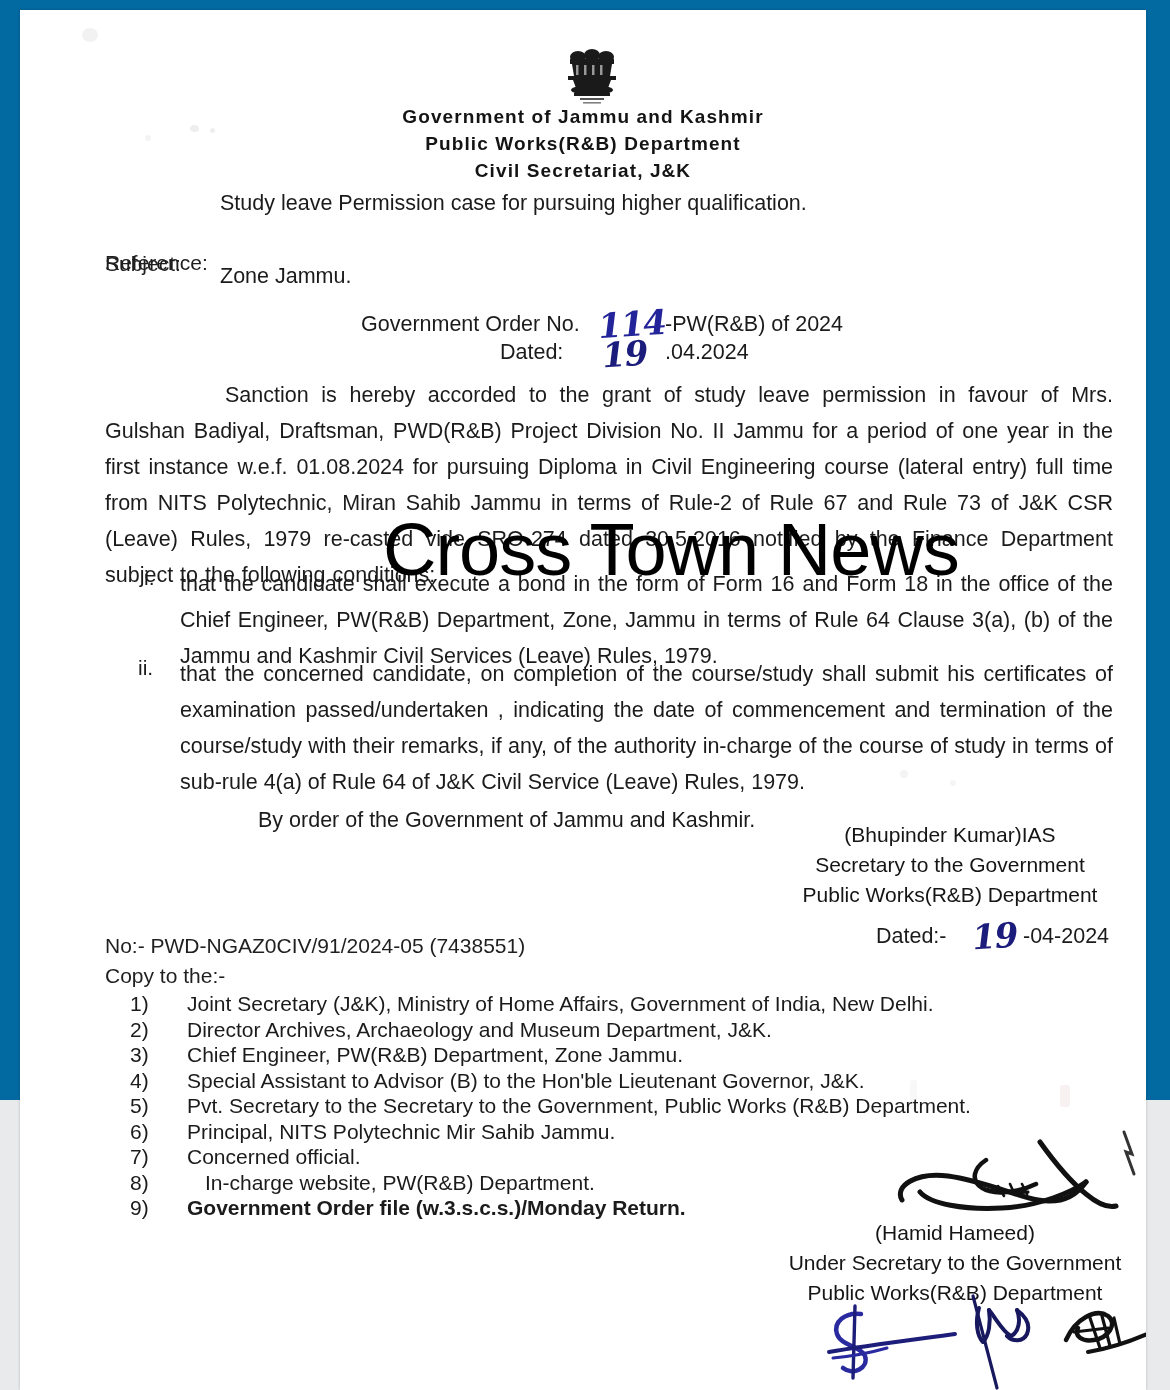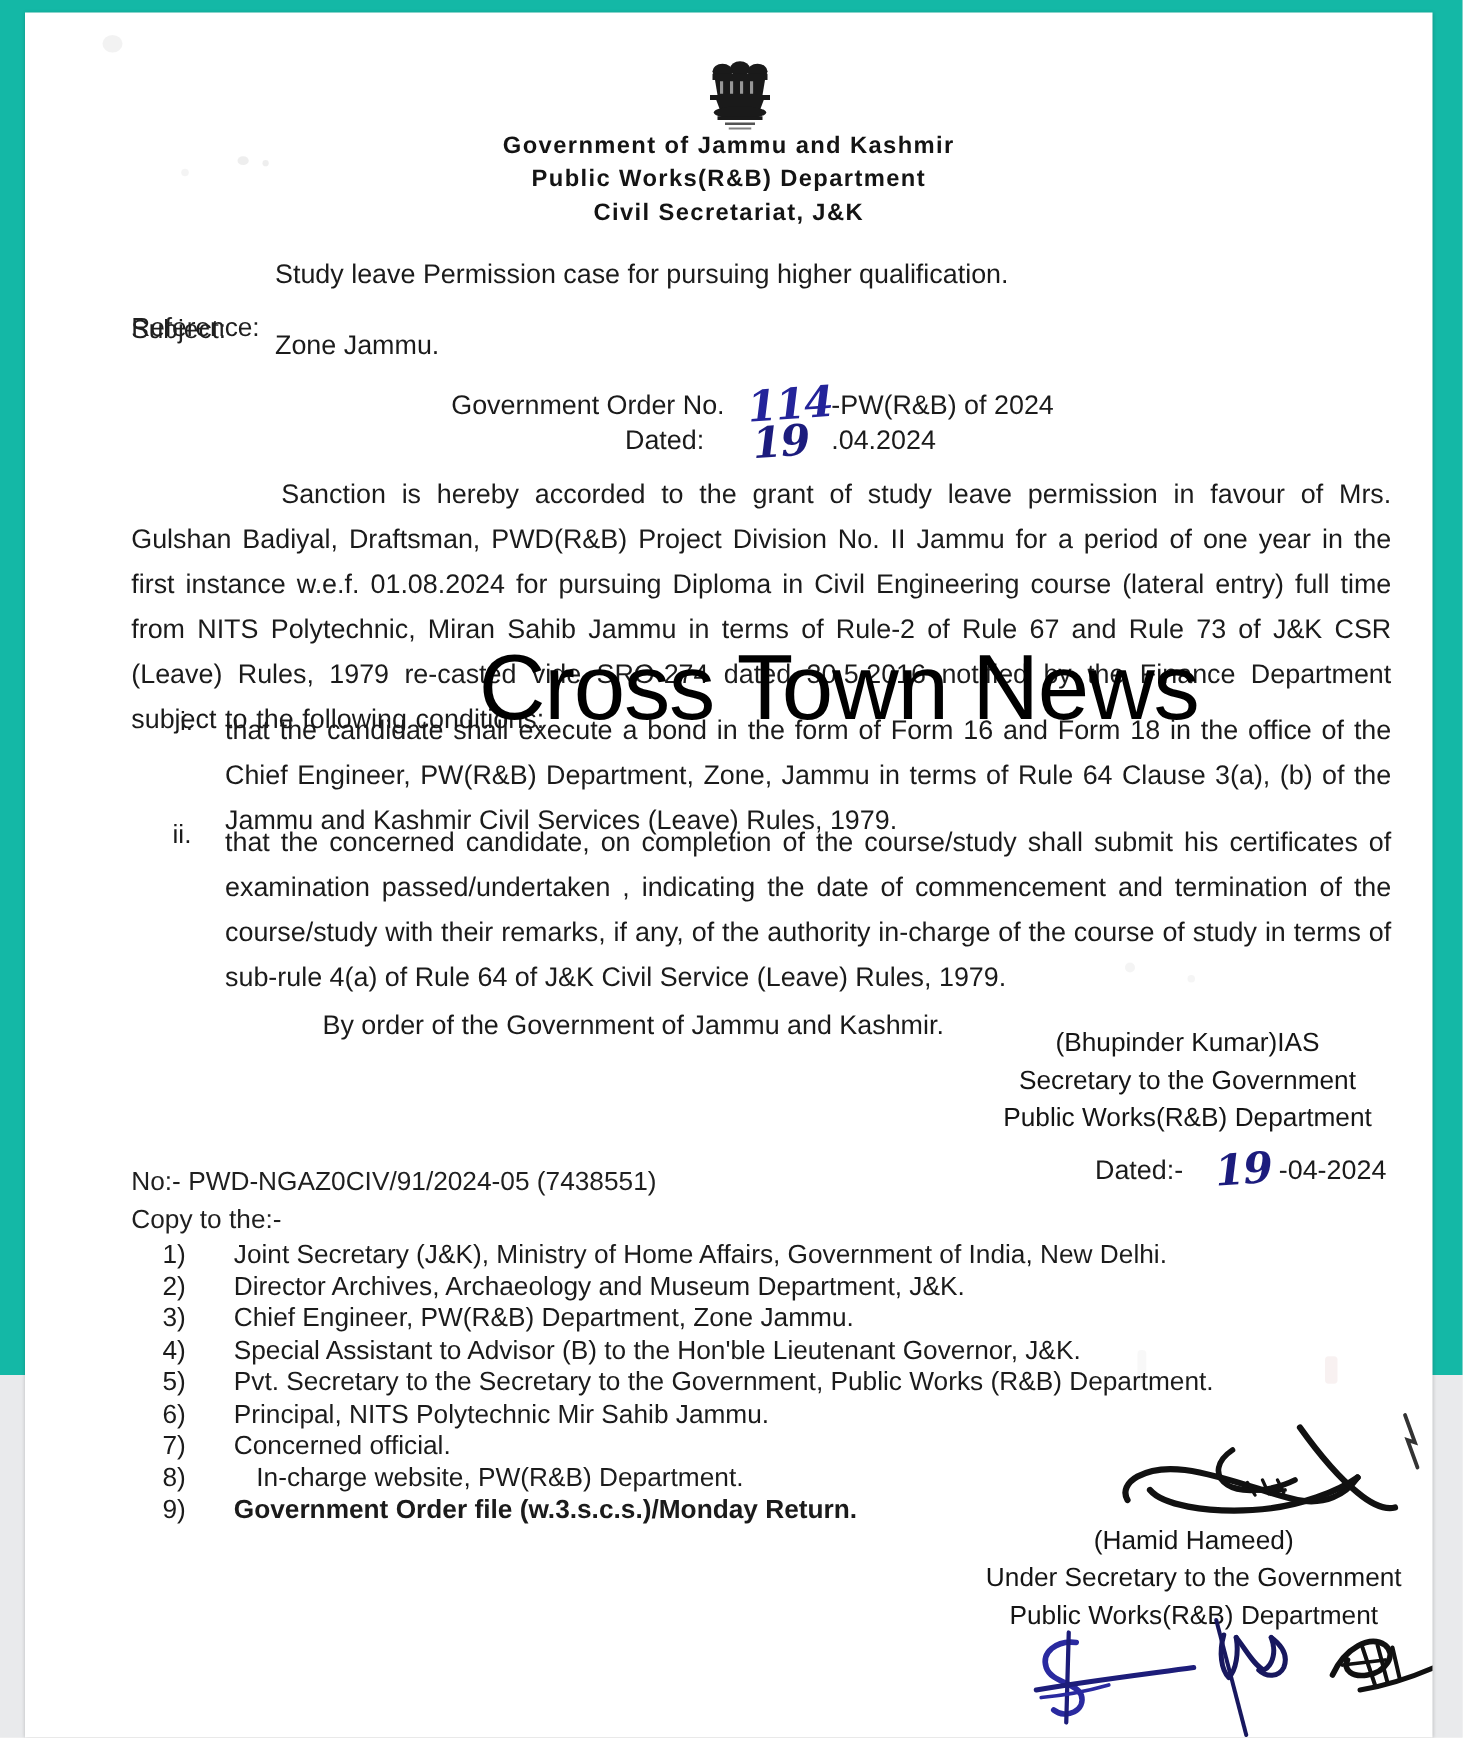--- a/index.html
+++ b/index.html
@@ -21,7 +21,7 @@
     left: 0; top: 0;
     width: 1170px;
     height: 1100px;
-    background: #14b8a6;
+    background: #0369a1;
   }
   #sheet {
     position: absolute;

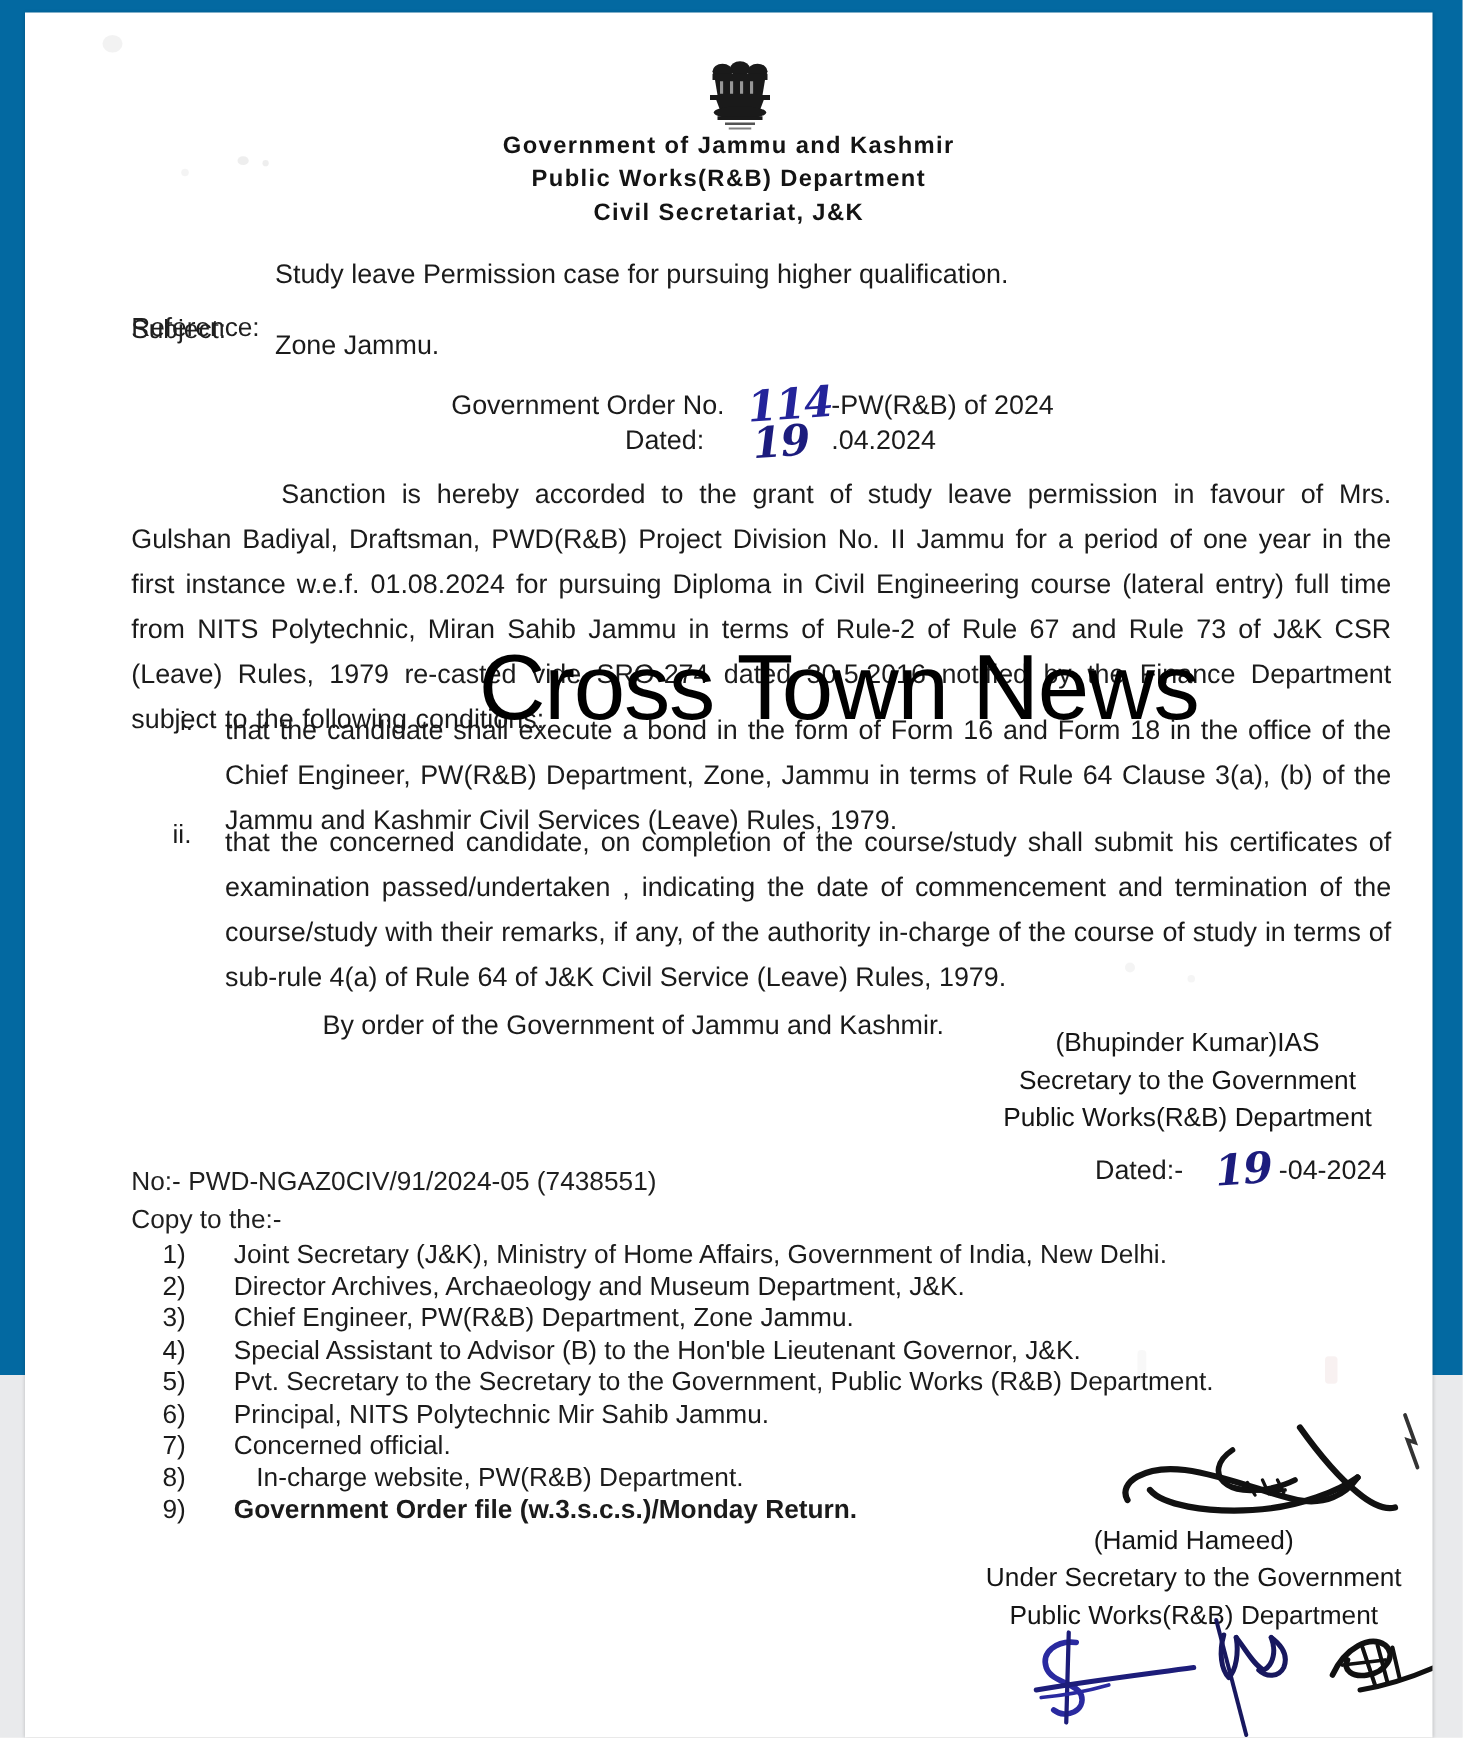--- a/index.html
+++ b/index.html
@@ -191,7 +191,7 @@
     <div class="t lbl" style="left:85px;top:215px;margin-top:27px;">Subject:</div>
     <div class="t lbl" style="left:85px;top:241px;">Reference:</div>
 
-    <div class="t body-txt" style="left:200px;top:197px;">Study leave Permission case for pursuing higher qualification.</div>
+    <div class="t body-txt" style="left:200px;top:181px;">Study leave Permission case for pursuing higher qualification.</div>
     <div class="t body-txt" style="left:200px;top:254px;">Zone Jammu.</div>
 
     <div class="t body-txt" style="left:341px;top:302px;">Government Order No.</div>

